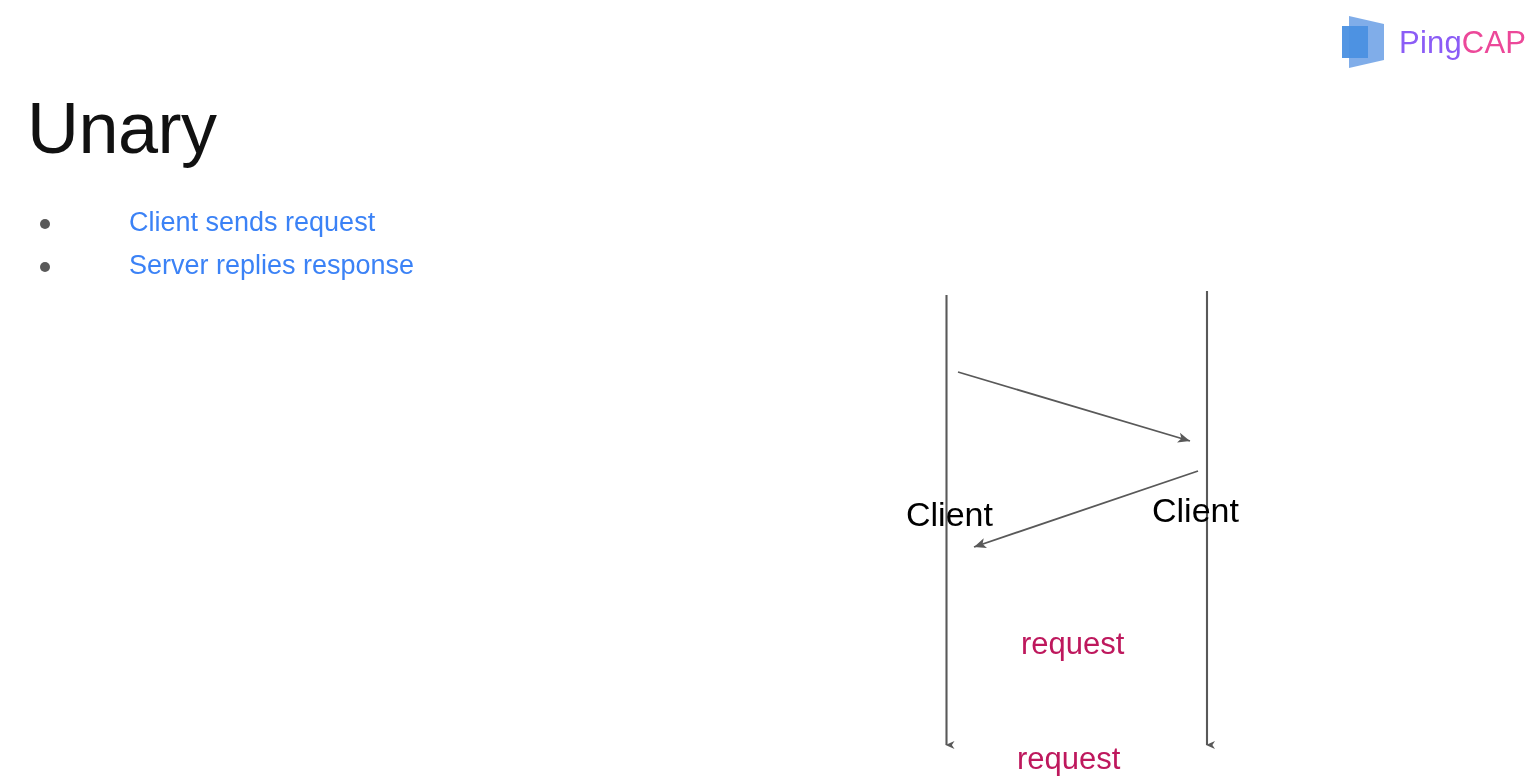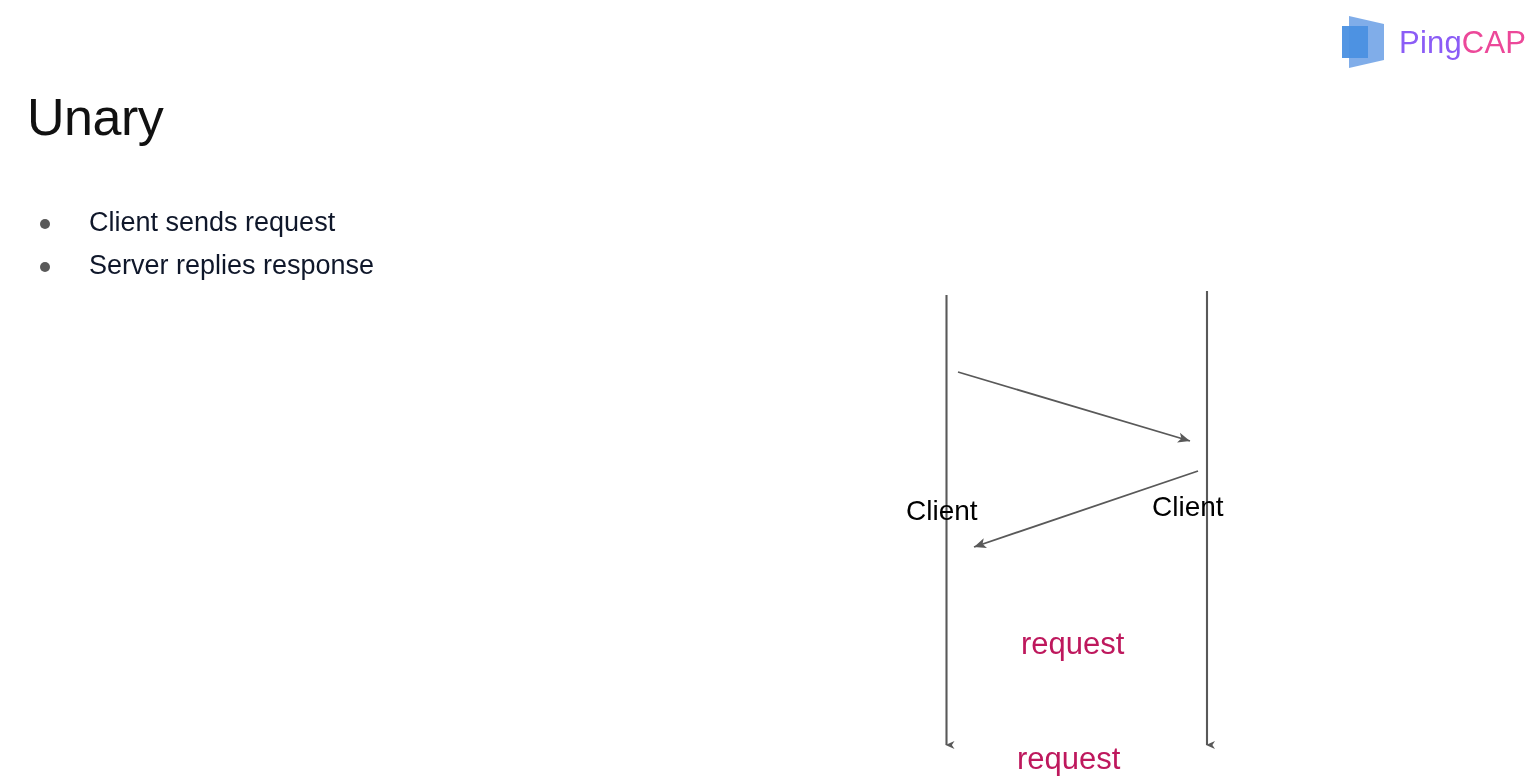--- a/index.html
+++ b/index.html
@@ -48,7 +48,7 @@
     position: absolute;
     left: 27px;
     top: 88px;
-    font-size: 52px;
+    font-size: 72px;
     font-weight: 400;
     color: #111111;
     line-height: 1.12;

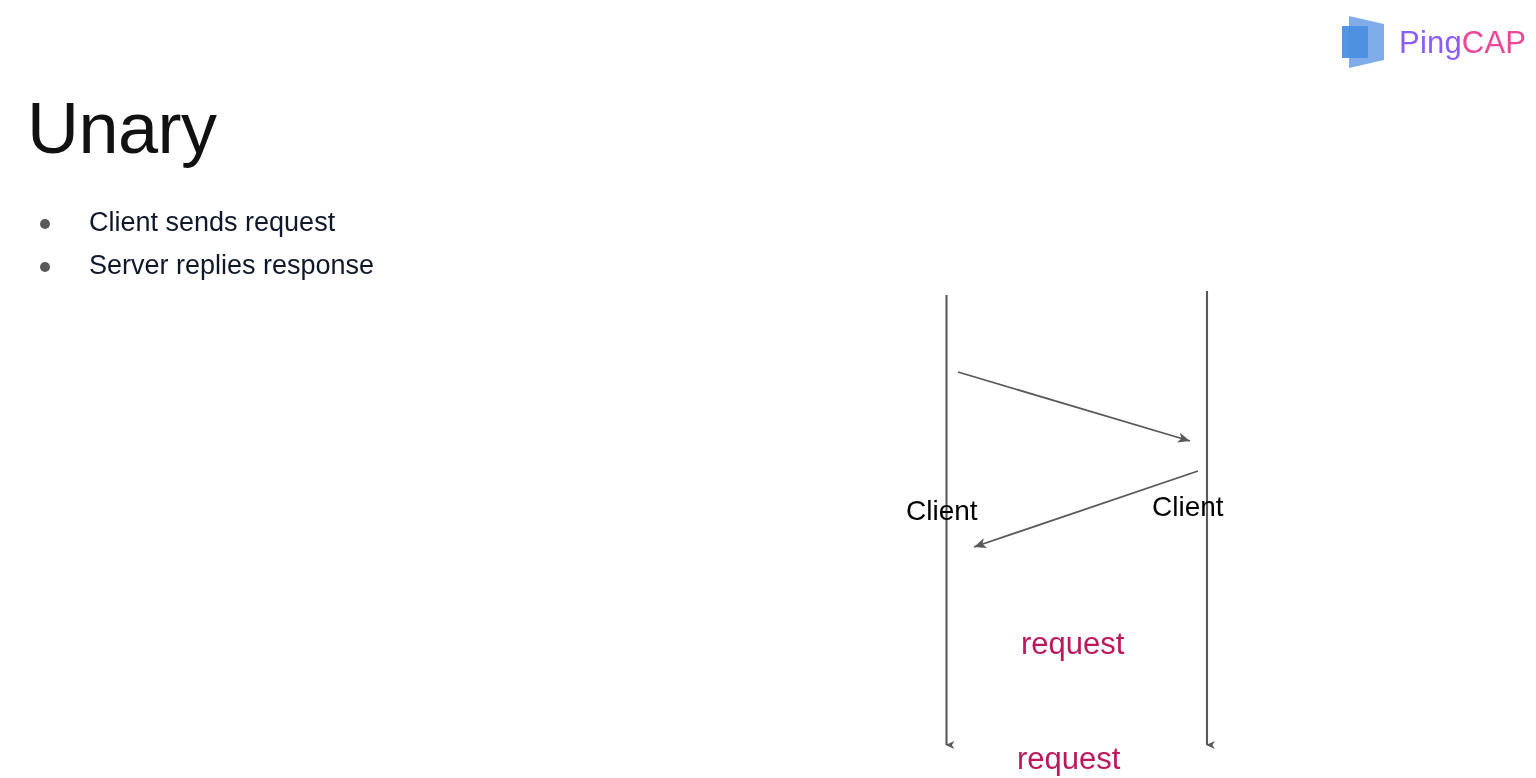--- a/index.html
+++ b/index.html
@@ -76,9 +76,9 @@
     flex: 0 0 auto;
   }
   .bullet-text {
-    margin-left: 39px;
+    margin-left: 79px;
     font-size: 27px;
-    color: #0f172a;
+    color: #3b82f6;
     line-height: 1.25;
     white-space: nowrap;
   }

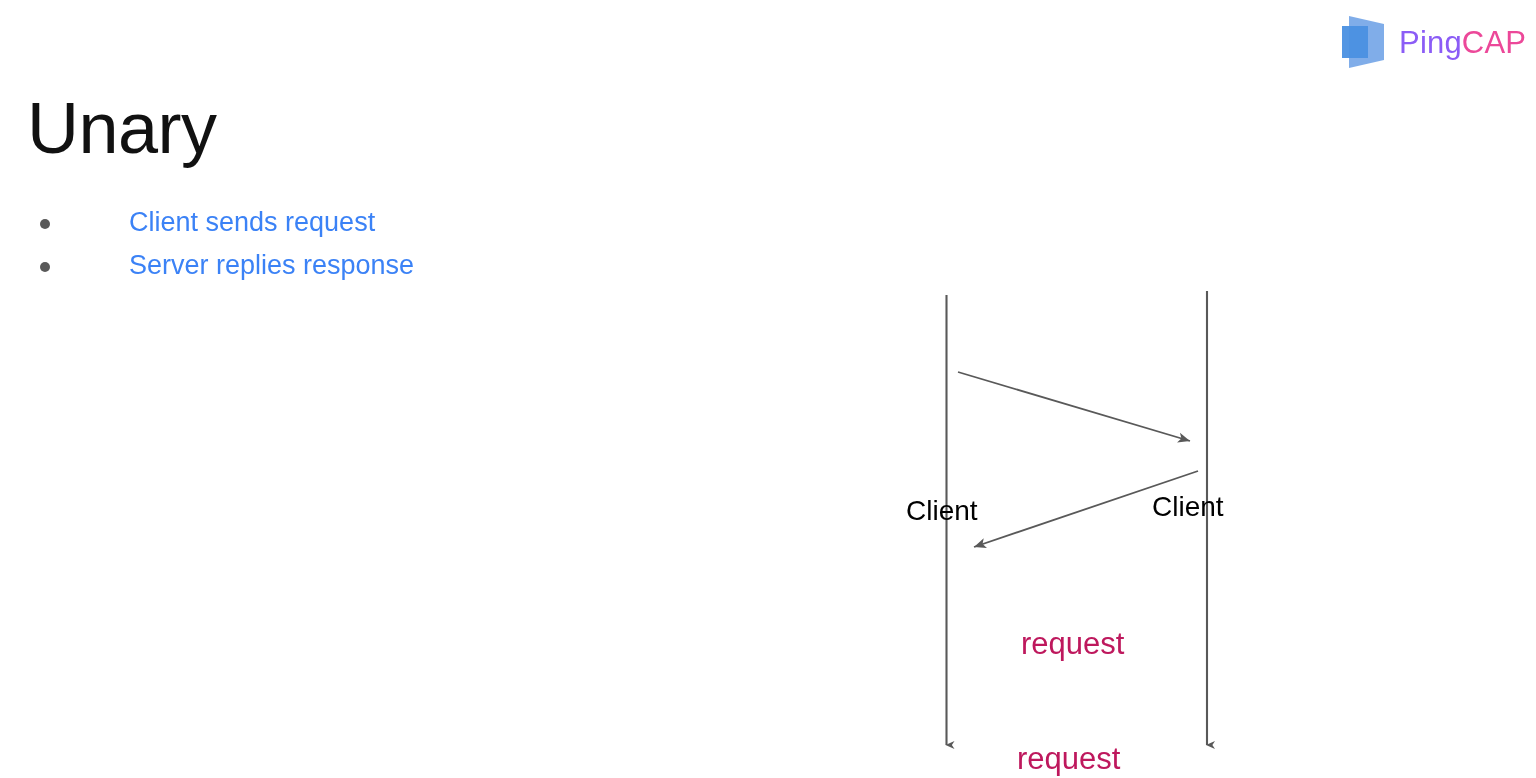--- a/index.html
+++ b/index.html
@@ -94,7 +94,7 @@
   #sequence-diagram svg { display: block; }
   .lane-label {
     position: absolute;
-    font-size: 28px;
+    font-size: 34px;
     color: #000000;
     white-space: nowrap;
   }

